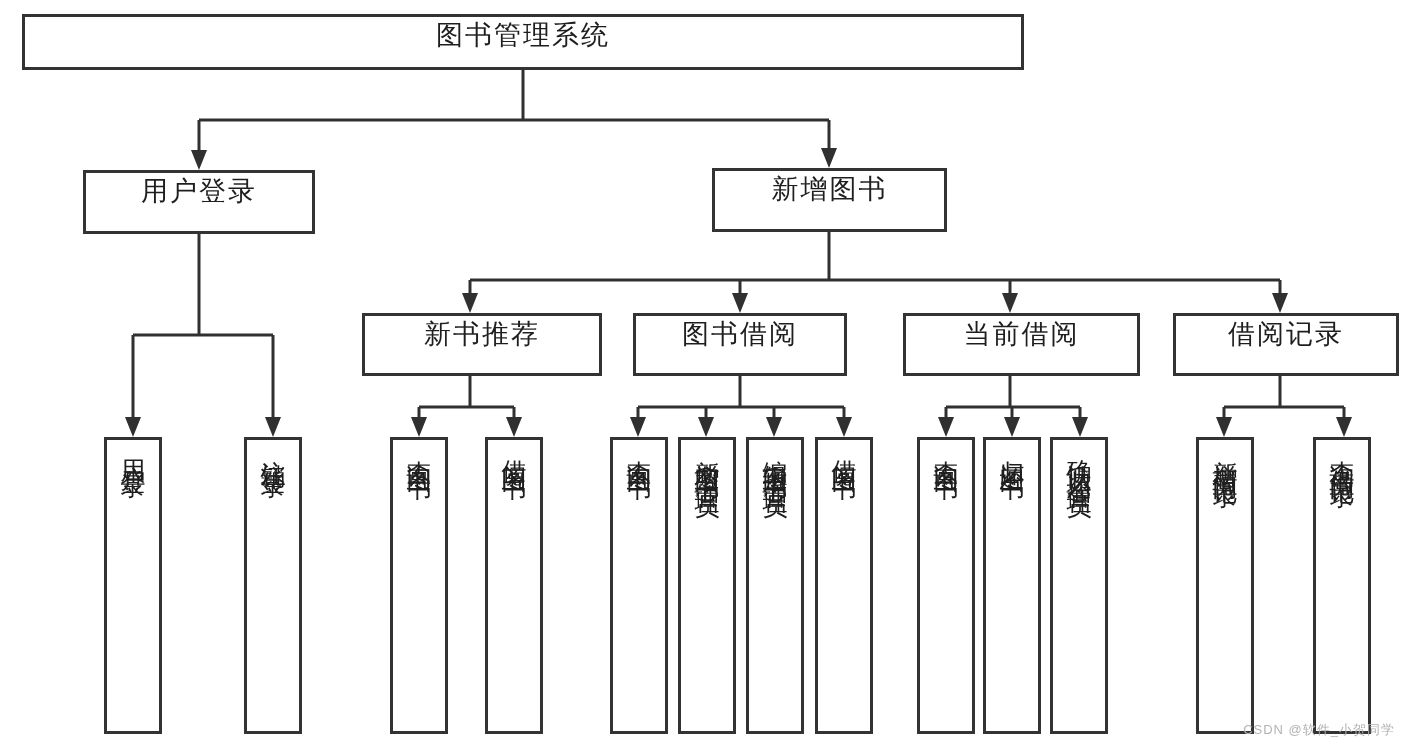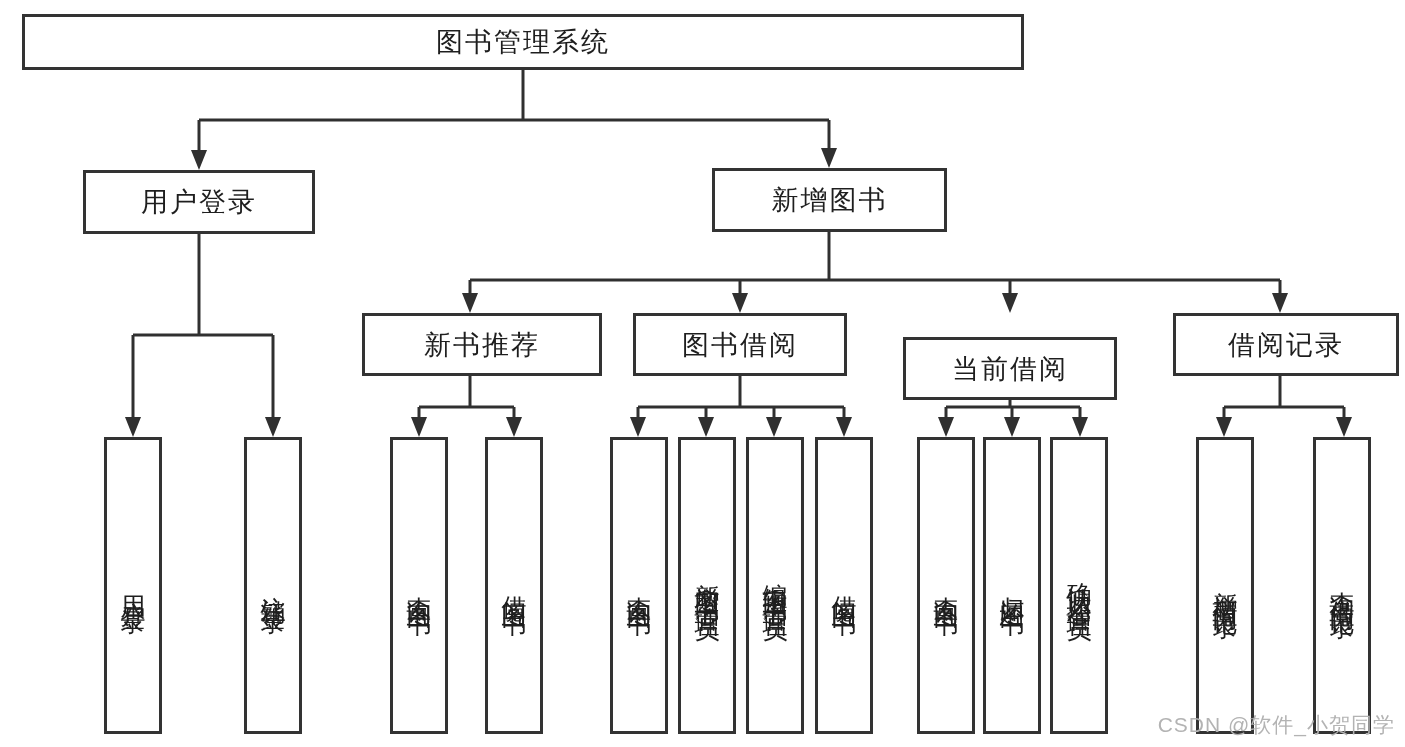--- a/index.html
+++ b/index.html
@@ -7,7 +7,7 @@
   .canvas{position:relative;width:1405px;height:747px;background:#ffffff;overflow:hidden;}
   svg.wires{position:absolute;left:0;top:0;width:1405px;height:747px;}
   .node{position:absolute;box-sizing:border-box;background:#ffffff;border:3px solid #333333;
-        display:flex;align-items:center;justify-content:center;}
+        display:flex;align-items:flex-start;justify-content:center;}
   .hlabel{font-size:27px;letter-spacing:2px;white-space:nowrap;}
   .leaf{width:58px;height:297px;top:437px;}
   .vtext{writing-mode:vertical-rl;text-orientation:mixed;font-size:25px;letter-spacing:5px;

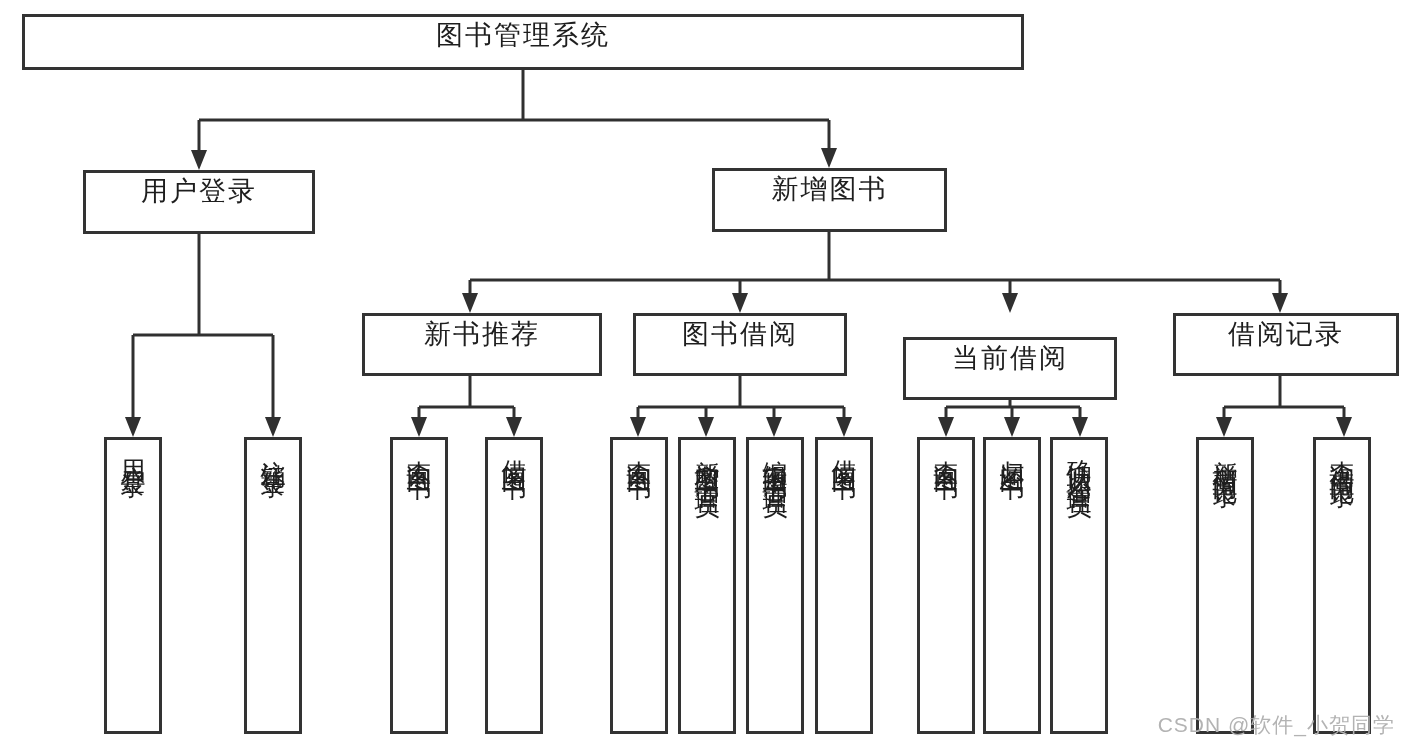--- a/index.html
+++ b/index.html
@@ -20,7 +20,7 @@
   #node-book-management{left:712px;top:168px;width:235px;height:64px;}
   #node-new-book-recommend{left:362px;top:313px;width:240px;height:63px;}
   #node-book-borrow{left:633px;top:313px;width:214px;height:63px;}
-  #node-current-borrow{left:903px;top:313px;width:214px;height:63px;margin-top:24px;}
+  #node-current-borrow{left:903px;top:313px;width:237px;height:63px;}
   #node-borrow-records{left:1173px;top:313px;width:226px;height:63px;}
   #leaf-user-login{left:104px;}
   #leaf-logout{left:244px;}

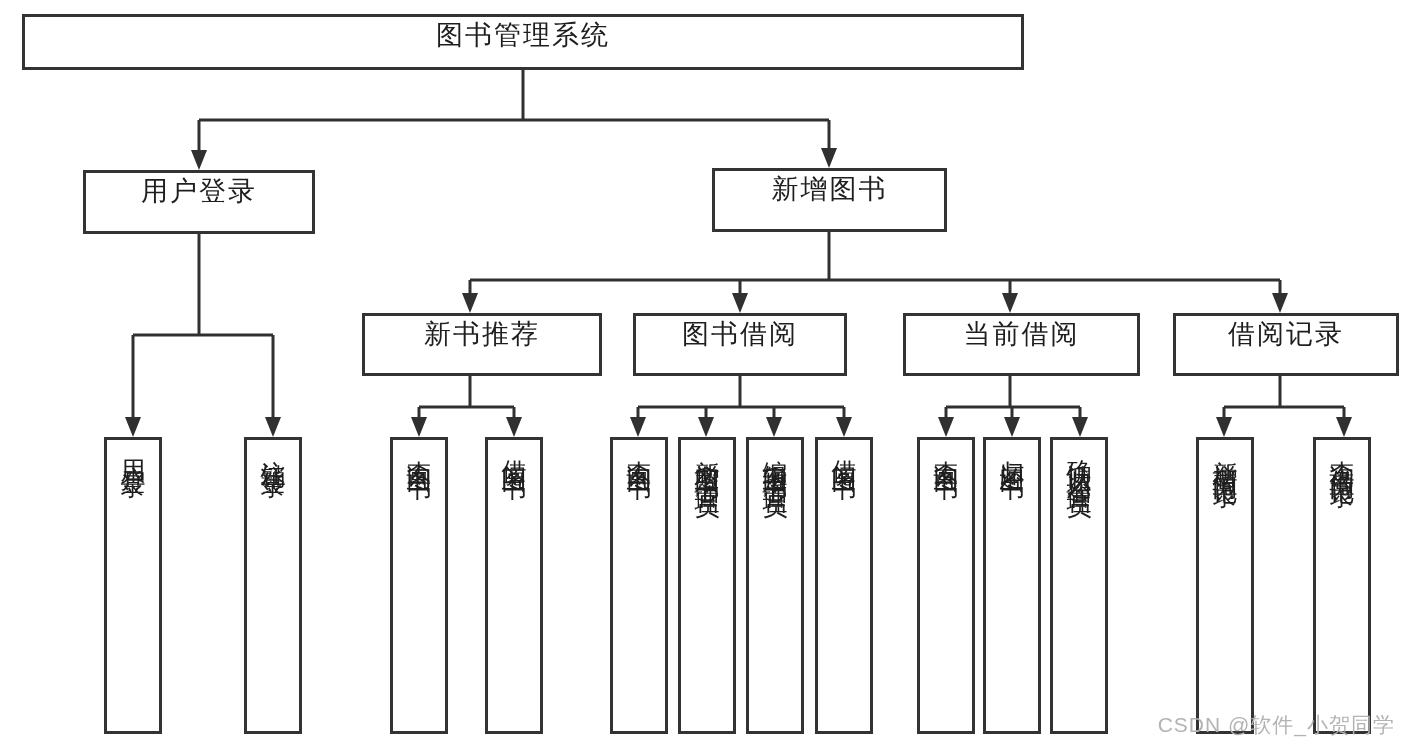--- a/index.html
+++ b/index.html
@@ -12,7 +12,7 @@
   .leaf{width:58px;height:297px;top:437px;}
   .vtext{writing-mode:vertical-rl;text-orientation:mixed;font-size:25px;letter-spacing:5px;
          line-height:1;white-space:nowrap;}
-  .watermark{position:absolute;right:10px;bottom:8px;font-size:21px;letter-spacing:1px;
+  .watermark{position:absolute;right:10px;bottom:8px;font-size:13px;letter-spacing:1px;
              color:#b3b3b3;white-space:nowrap;pointer-events:none;}
   
   #node-root{left:22px;top:14px;width:1002px;height:56px;}

